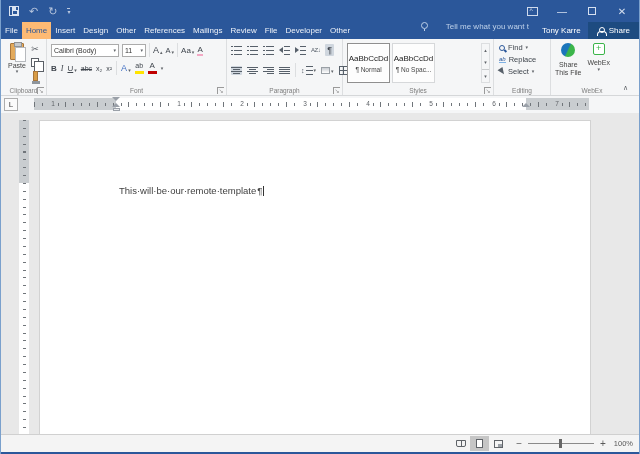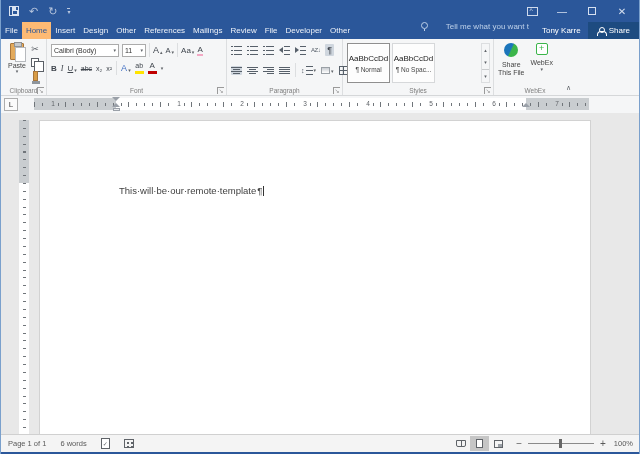--- a/index.html
+++ b/index.html
@@ -373,6 +373,25 @@
       <div class="launcher">↘</div>
     </div>
 
+    <div class="rgroup g-edit">
+      <div class="editcol">
+        <span class="editrow">
+            <span class="ic-find"></span>
+            <span>Find</span>
+            <span class="caret">▾</span>
+          </span>
+        <span class="editrow">
+            <span class="ic-replace">ab</span>
+            <span>Replace</span>
+          </span>
+        <span class="editrow">
+            <span class="ic-select"></span>
+            <span>Select</span>
+            <span class="caret">▾</span>
+          </span>
+      </div>
+      <div class="glabel">Editing</div>
+    </div>
 
     <div class="rgroup g-webex">
       <div class="webexbtns">

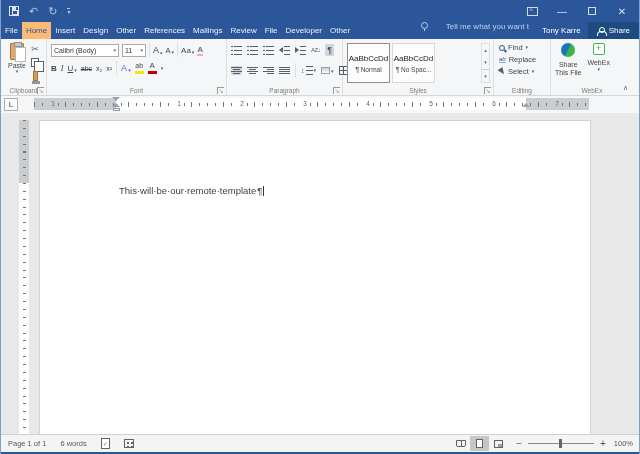--- a/index.html
+++ b/index.html
@@ -446,12 +446,6 @@
   </div>
 
   <div class="statusbar">
-    <div class="sb-left">
-      <span>Page 1 of 1</span>
-      <span>6 words</span>
-      <span class="ic-proof"></span>
-      <span class="ic-macro"></span>
-    </div>
     <div class="sb-right">
       <div class="viewbtns">
         <div class="viewbtn">

